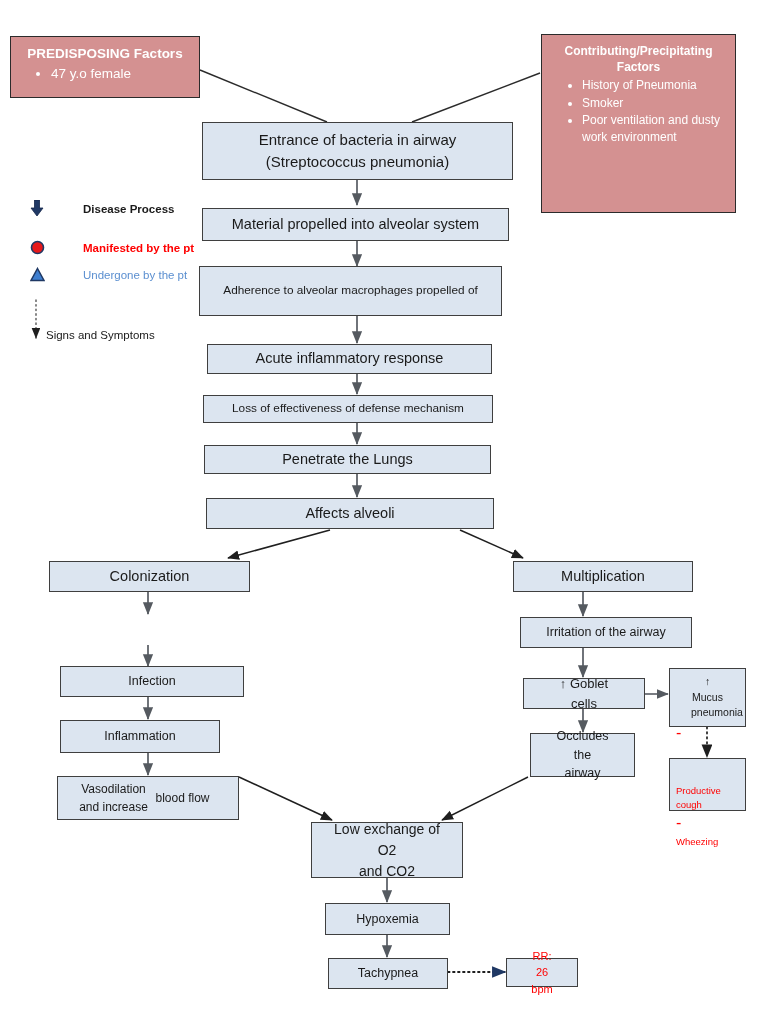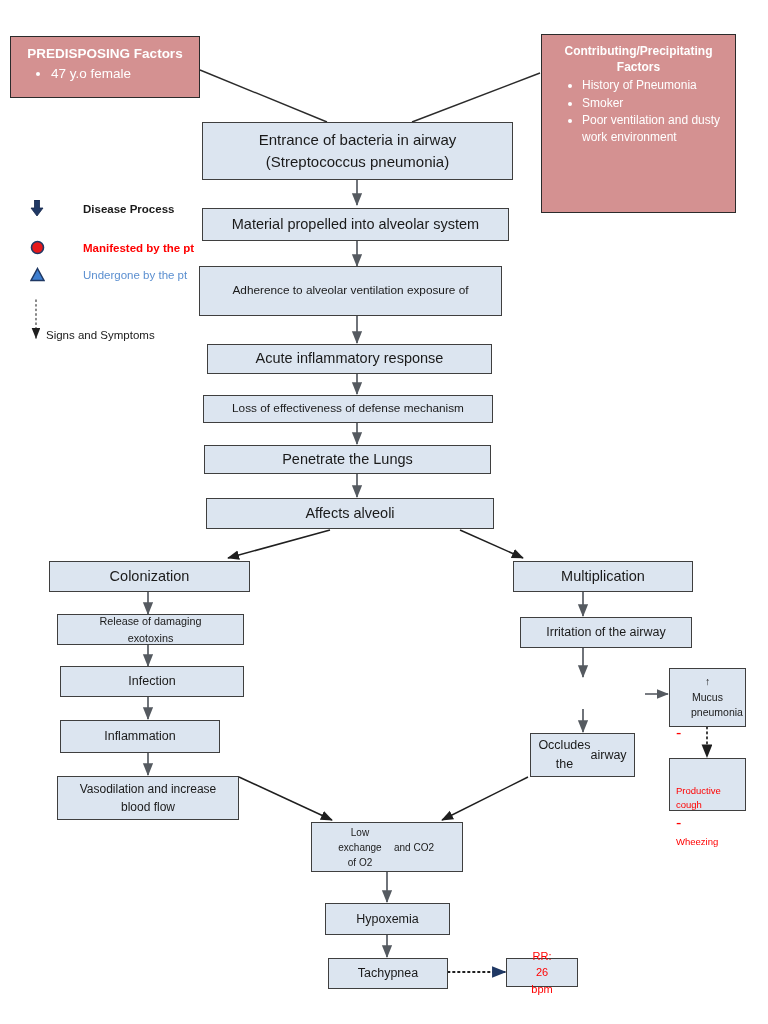--- a/index.html
+++ b/index.html
@@ -200,7 +200,7 @@
   </div>
 
   <div class="node" style="left:199px; top:266px; width:303px; height:50px; font-size:11.8px; flex-direction:column;">
-    <span>Adherence to alveolar ventilation exposure of</span>
+    <span>Adherence to alveolar macrophages propelled of</span>
   </div>
 
   <div class="node" style="left:207px; top:344px; width:285px; height:30px; font-size:14.5px;">

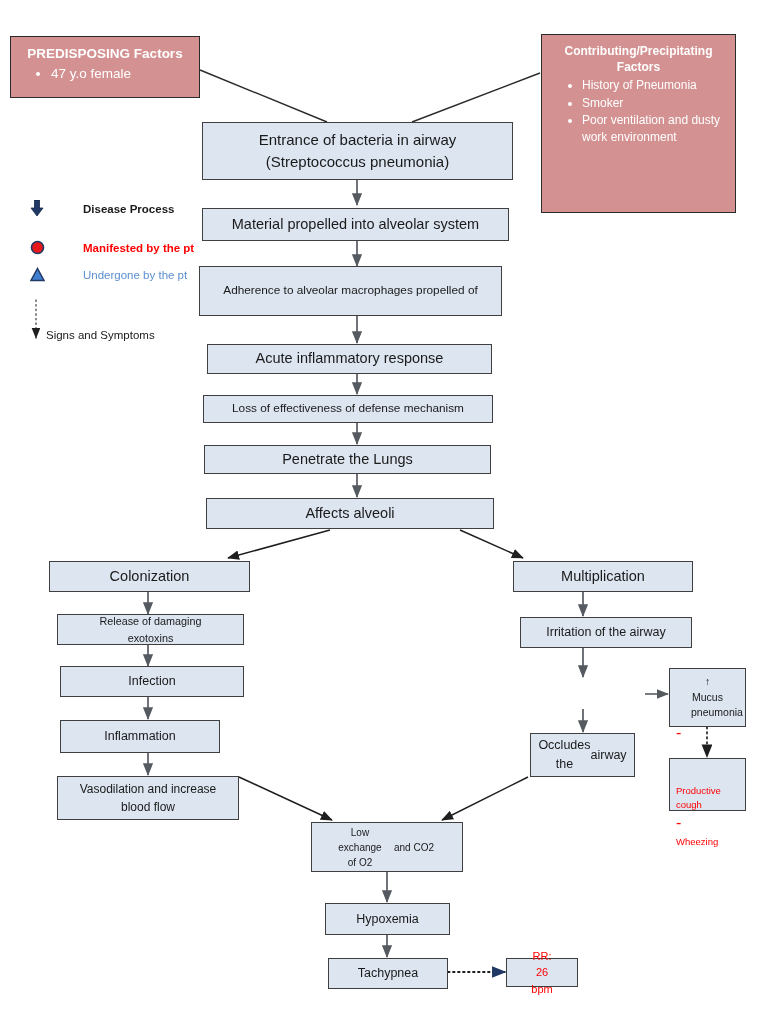--- a/index.html
+++ b/index.html
@@ -223,9 +223,6 @@
     <span>Colonization</span>
   </div>
 
-  <div class="node" style="left:57px; top:614px; width:187px; height:31px; font-size:10.8px;">
-    <span>Release of damaging  exotoxins</span>
-  </div>
 
   <div class="node" style="left:60px; top:666px; width:184px; height:31px; font-size:12.5px;">
     <span>Infection</span>

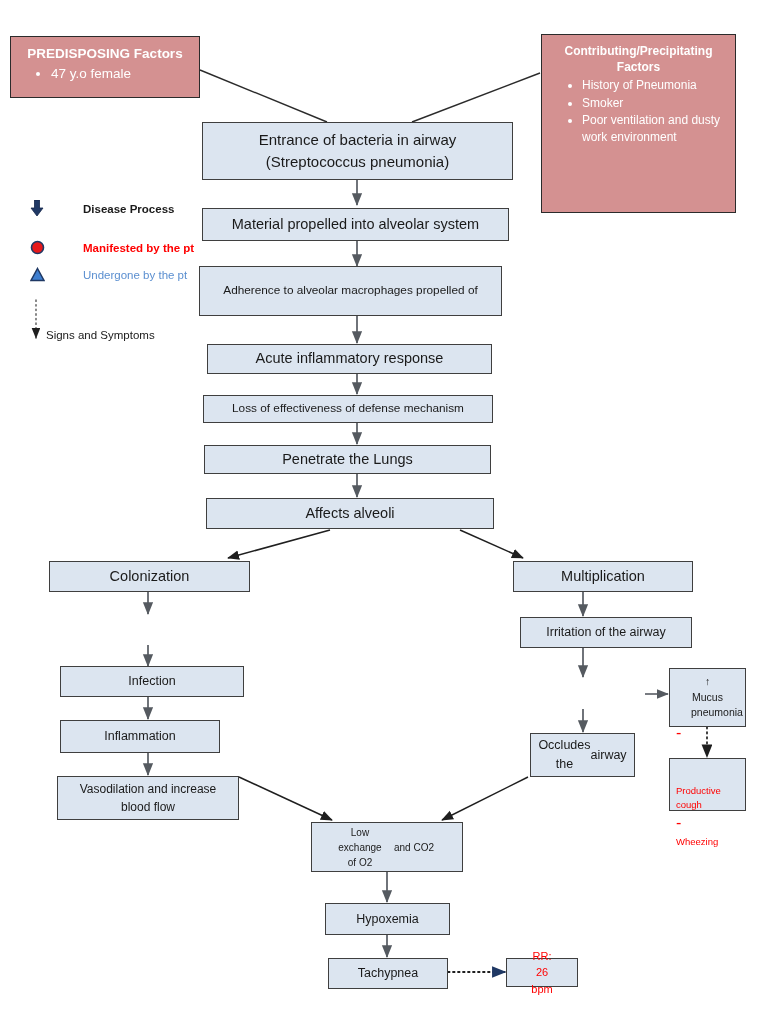--- a/index.html
+++ b/index.html
@@ -245,6 +245,9 @@
     <span>Irritation of the airway</span>
   </div>
 
+  <div class="node" style="left:523px; top:678px; width:122px; height:31px; font-size:13px;">
+    <span>↑ Goblet cells</span>
+  </div>
 
   <div class="node" style="left:669px; top:668px; width:77px; height:59px; font-size:10.5px; flex-direction:column;">
     <span>↑ Mucus</span>

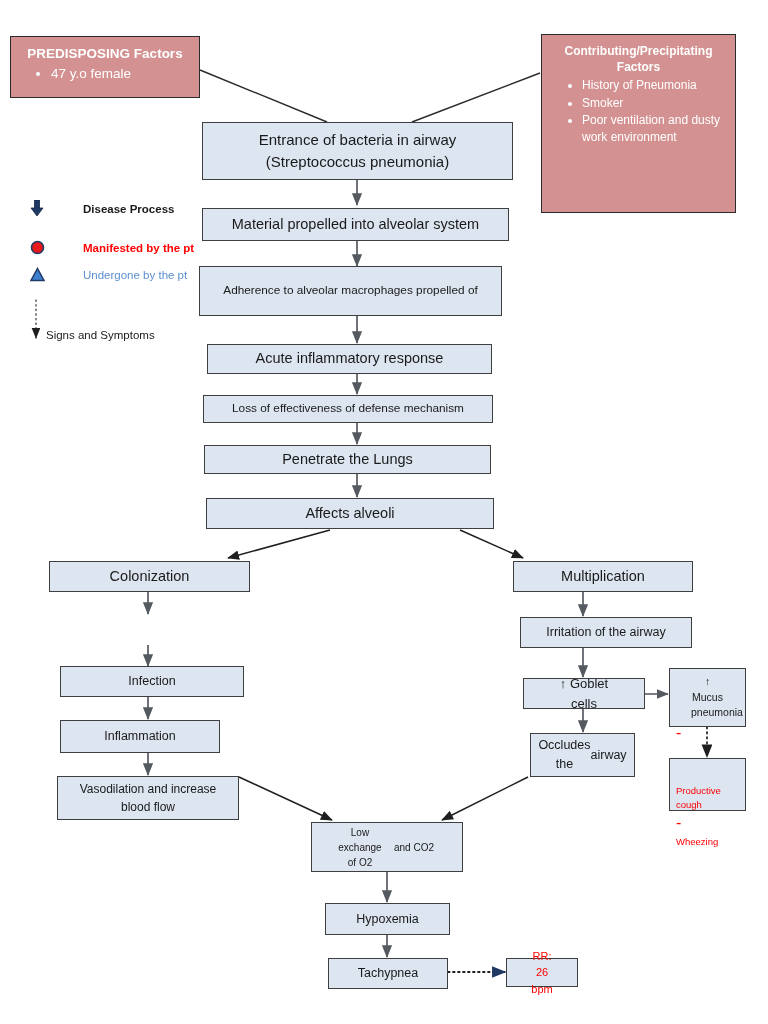--- a/index.html
+++ b/index.html
@@ -254,7 +254,7 @@
     <span>pneumonia</span>
   </div>
 
-  <div class="node" style="left:530px; top:733px; width:105px; height:44px; font-size:12.5px; flex-direction:row;">
+  <div class="node" style="left:530px; top:733px; width:105px; height:44px; font-size:12.5px; flex-direction:column;">
     <span>Occludes the</span>
     <span>airway</span>
   </div>

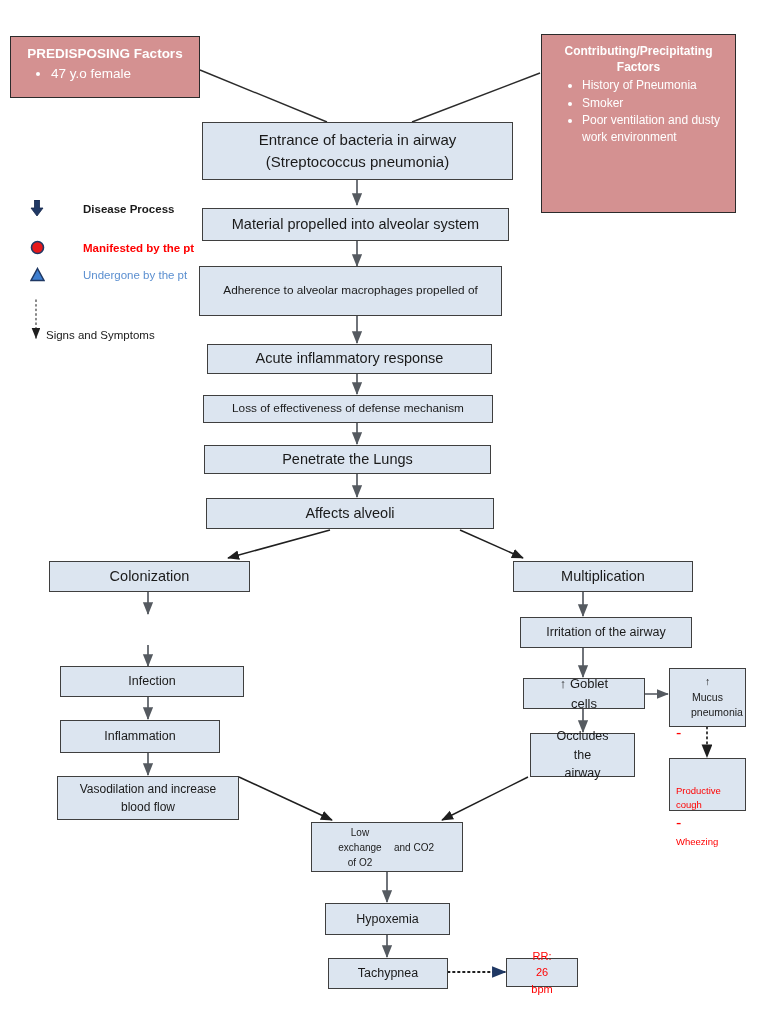--- a/index.html
+++ b/index.html
@@ -232,7 +232,7 @@
     <span>Inflammation</span>
   </div>
 
-  <div class="node" style="left:57px; top:776px; width:182px; height:44px; font-size:12px; flex-direction:column;">
+  <div class="node" style="left:57px; top:776px; width:182px; height:44px; font-size:12px; flex-direction:row;">
     <span>Vasodilation and increase</span>
     <span>blood flow</span>
   </div>

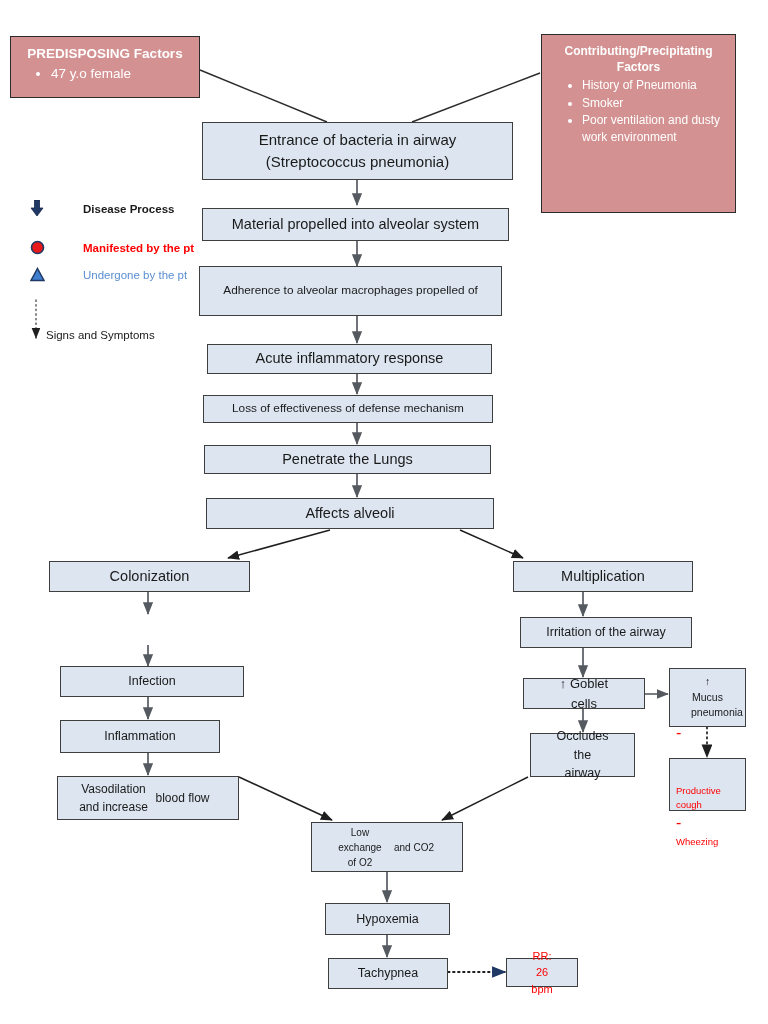--- a/index.html
+++ b/index.html
@@ -272,7 +272,7 @@
     </span>
   </div>
 
-  <div class="node" style="left:311px; top:822px; width:152px; height:50px; font-size:10px; ">
+  <div class="node" style="left:311px; top:822px; width:152px; height:56px; font-size:14px; flex-direction:column;">
     <span>Low exchange of O2</span>
     <span>and CO2</span>
   </div>

